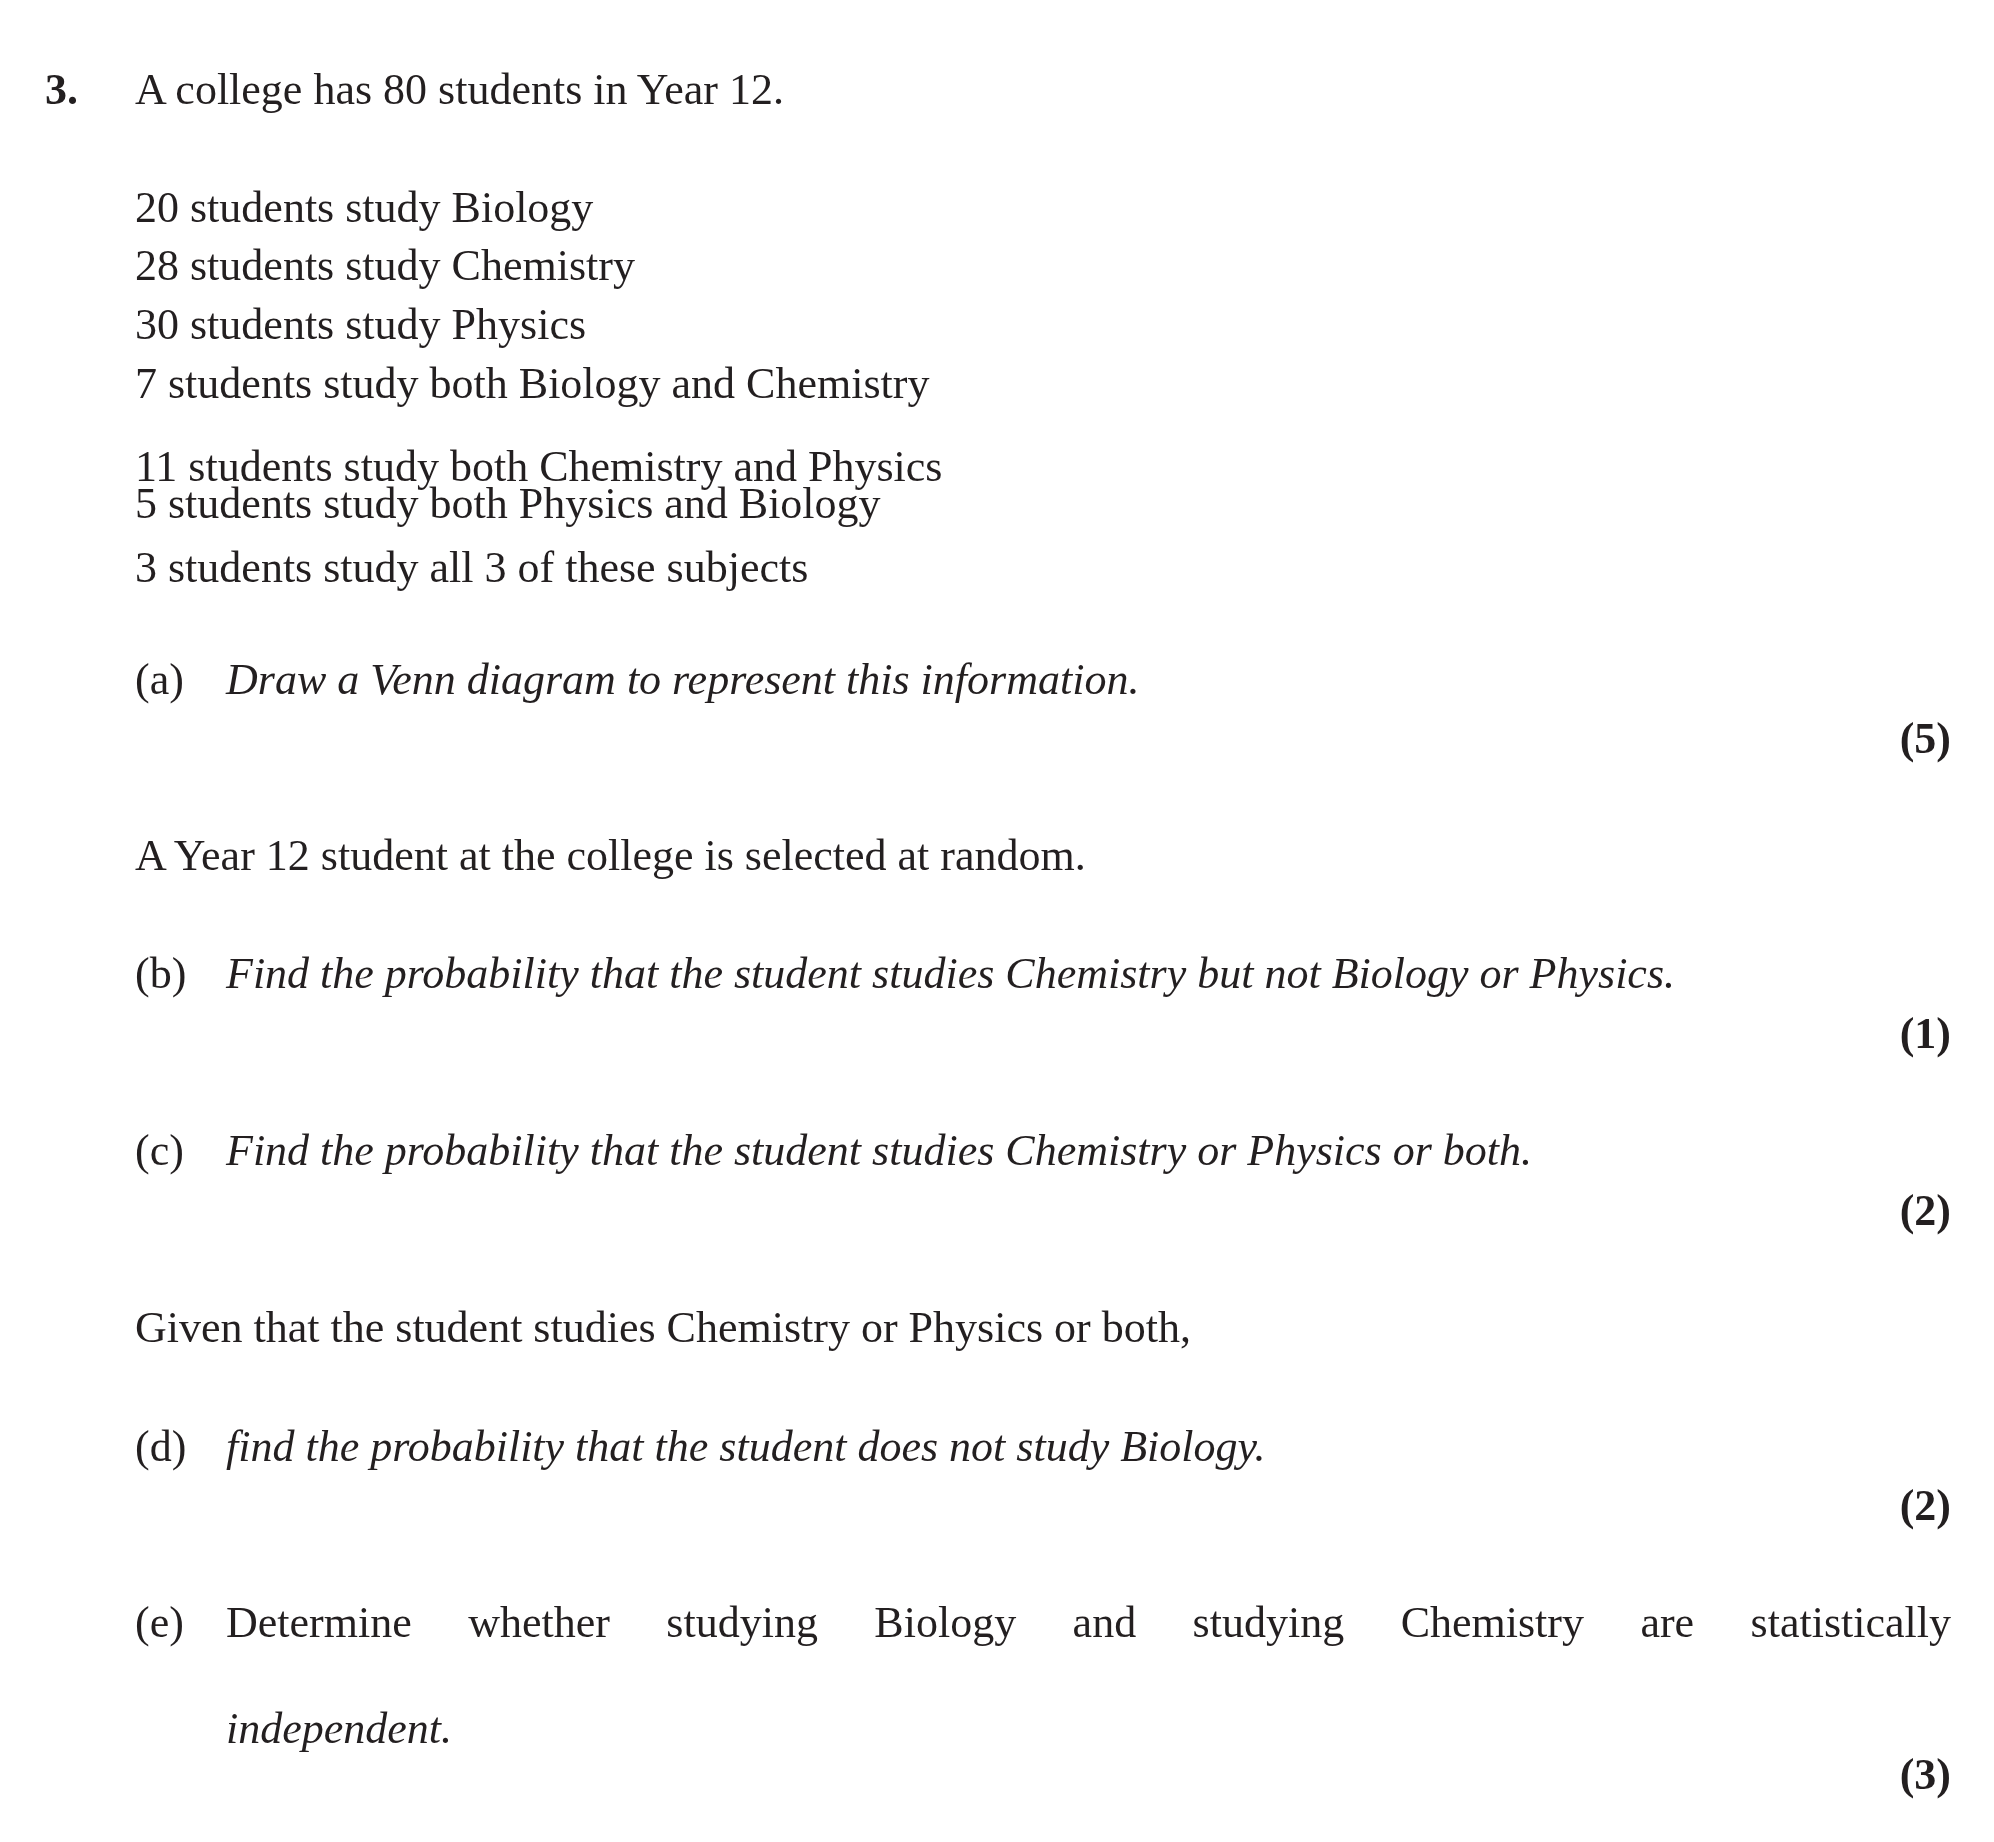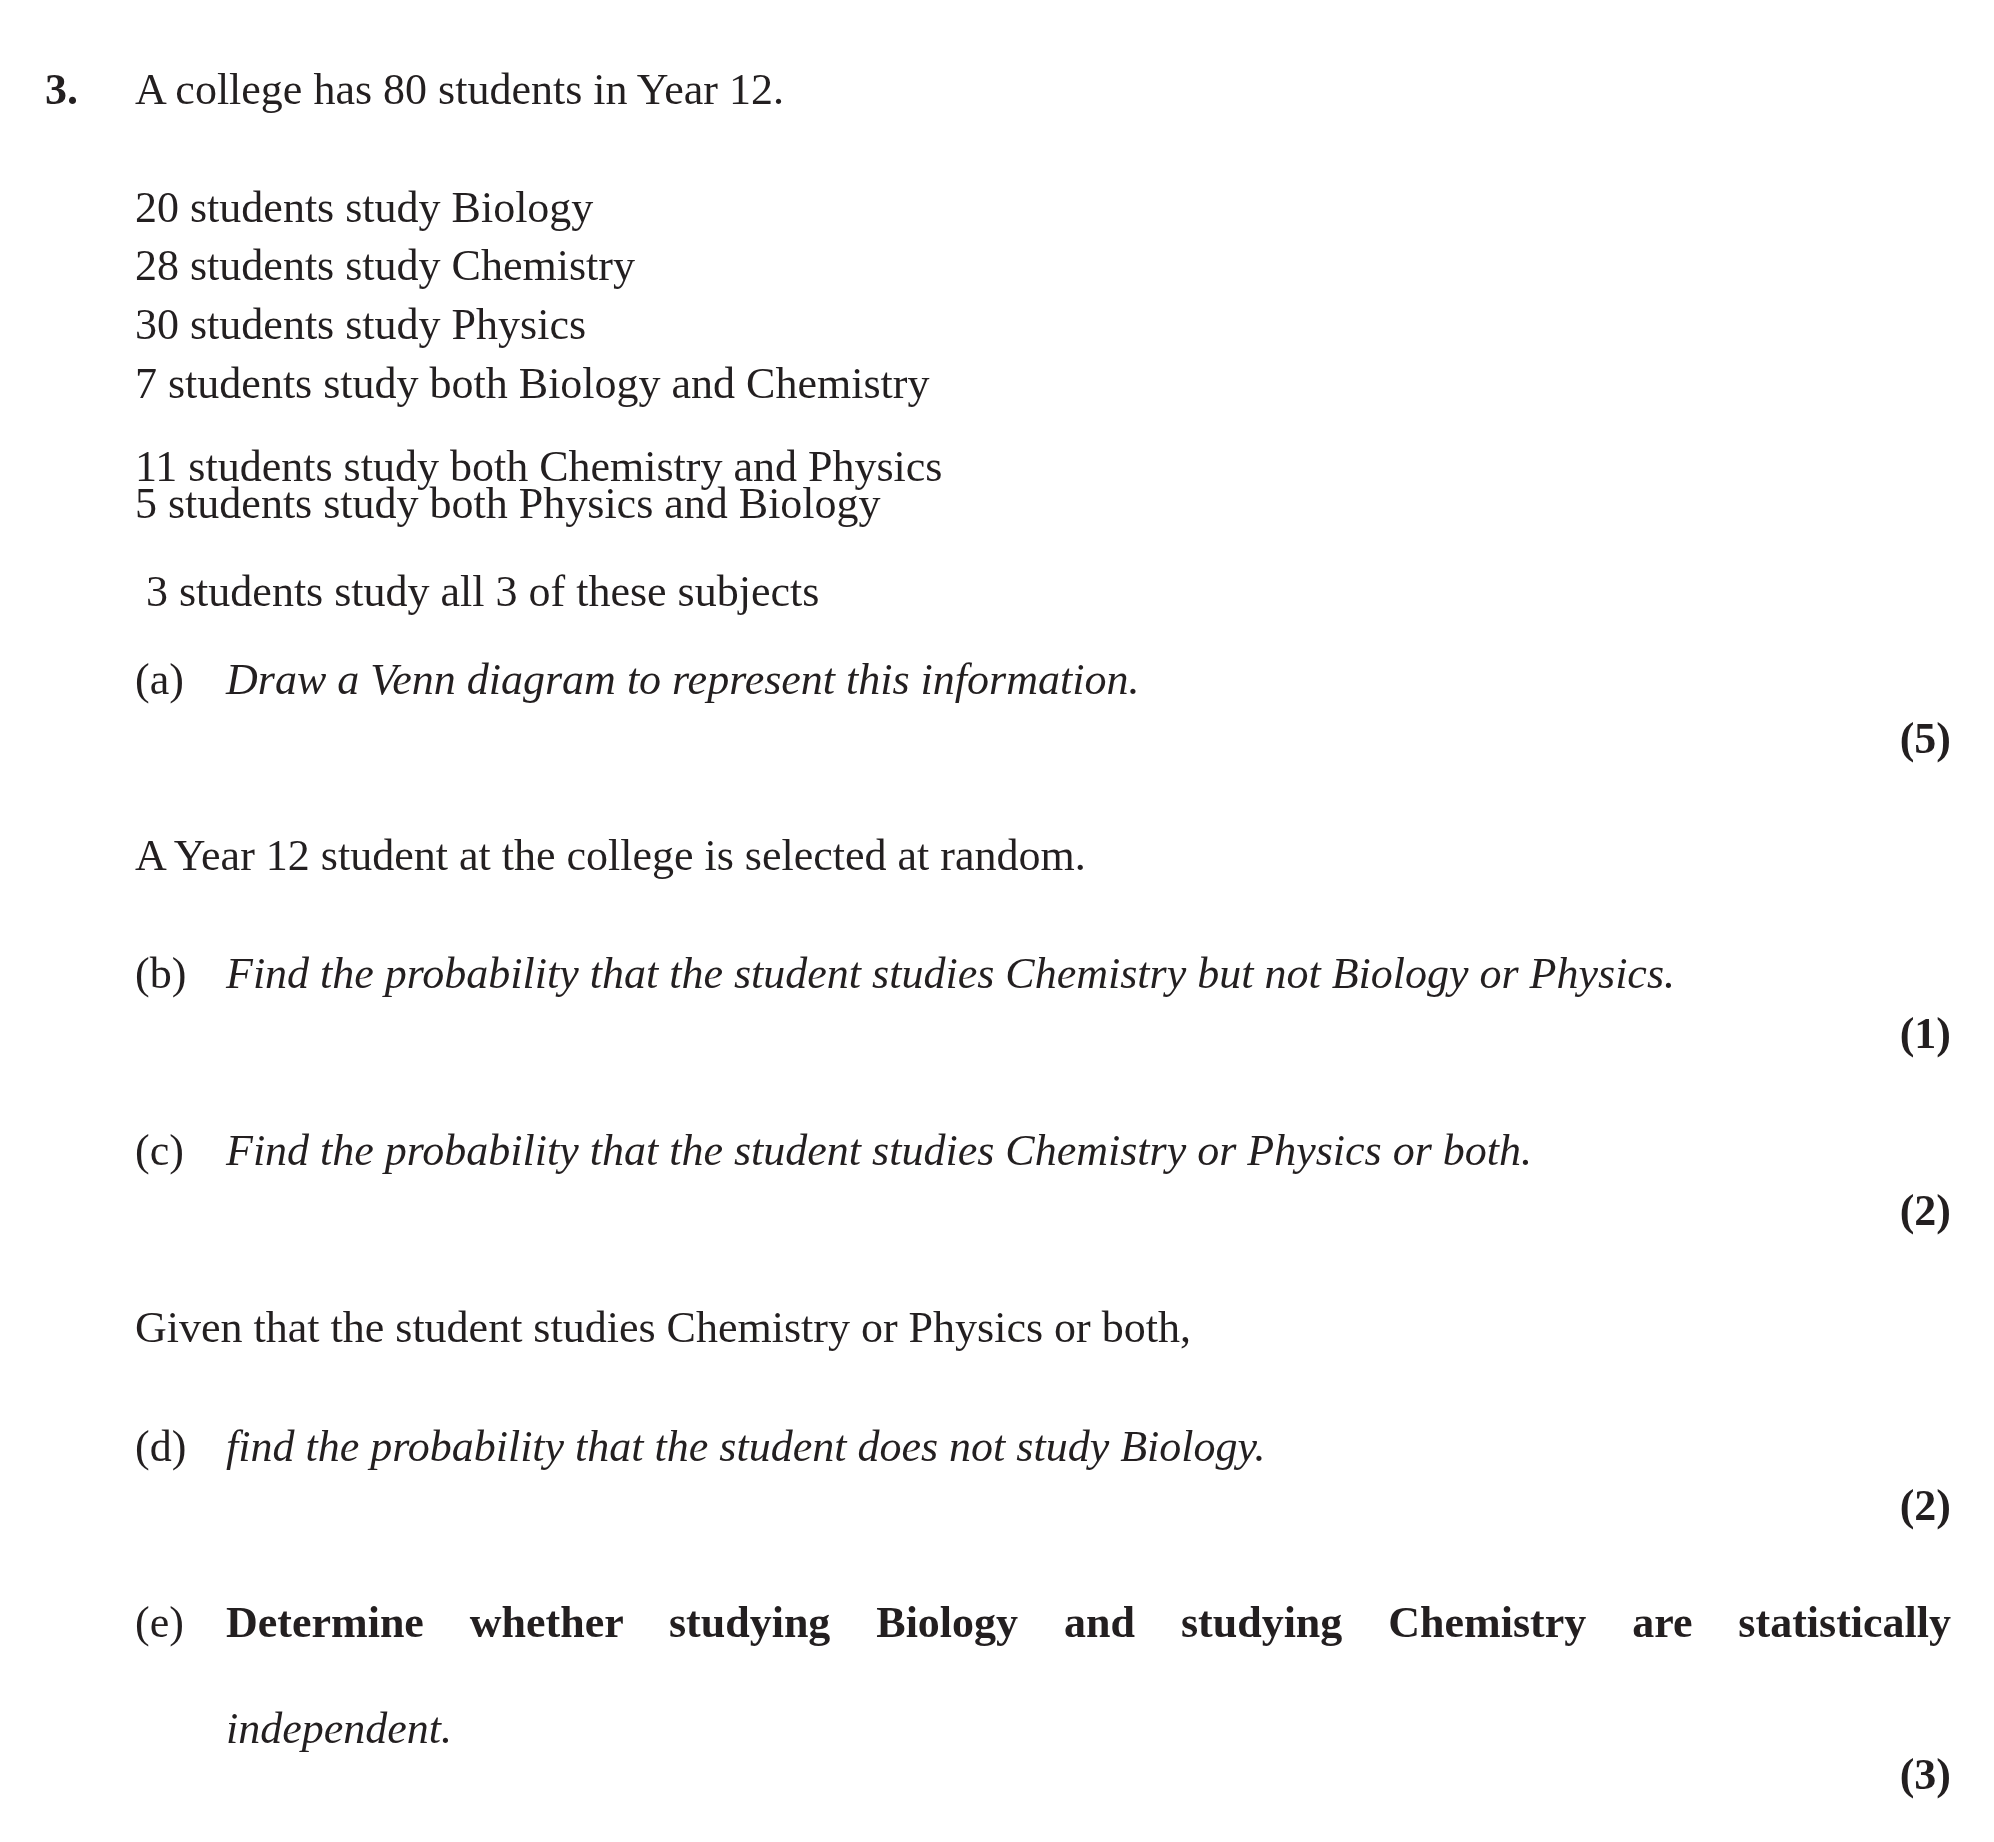--- a/index.html
+++ b/index.html
@@ -31,7 +31,7 @@
     <div class="line body" style="top:362px;">7 students study both Biology and Chemistry</div>
     <div class="line body" style="top:421px;margin-top:24px;">11 students study both Chemistry and Physics</div>
     <div class="line body" style="top:482px;">5 students study both Physics and Biology</div>
-    <div class="line body" style="top:570px;margin-left:11px;">3 students study all 3 of these subjects</div>
+    <div class="line body" style="top:546px;">3 students study all 3 of these subjects</div>
   </div>
 
   <div>

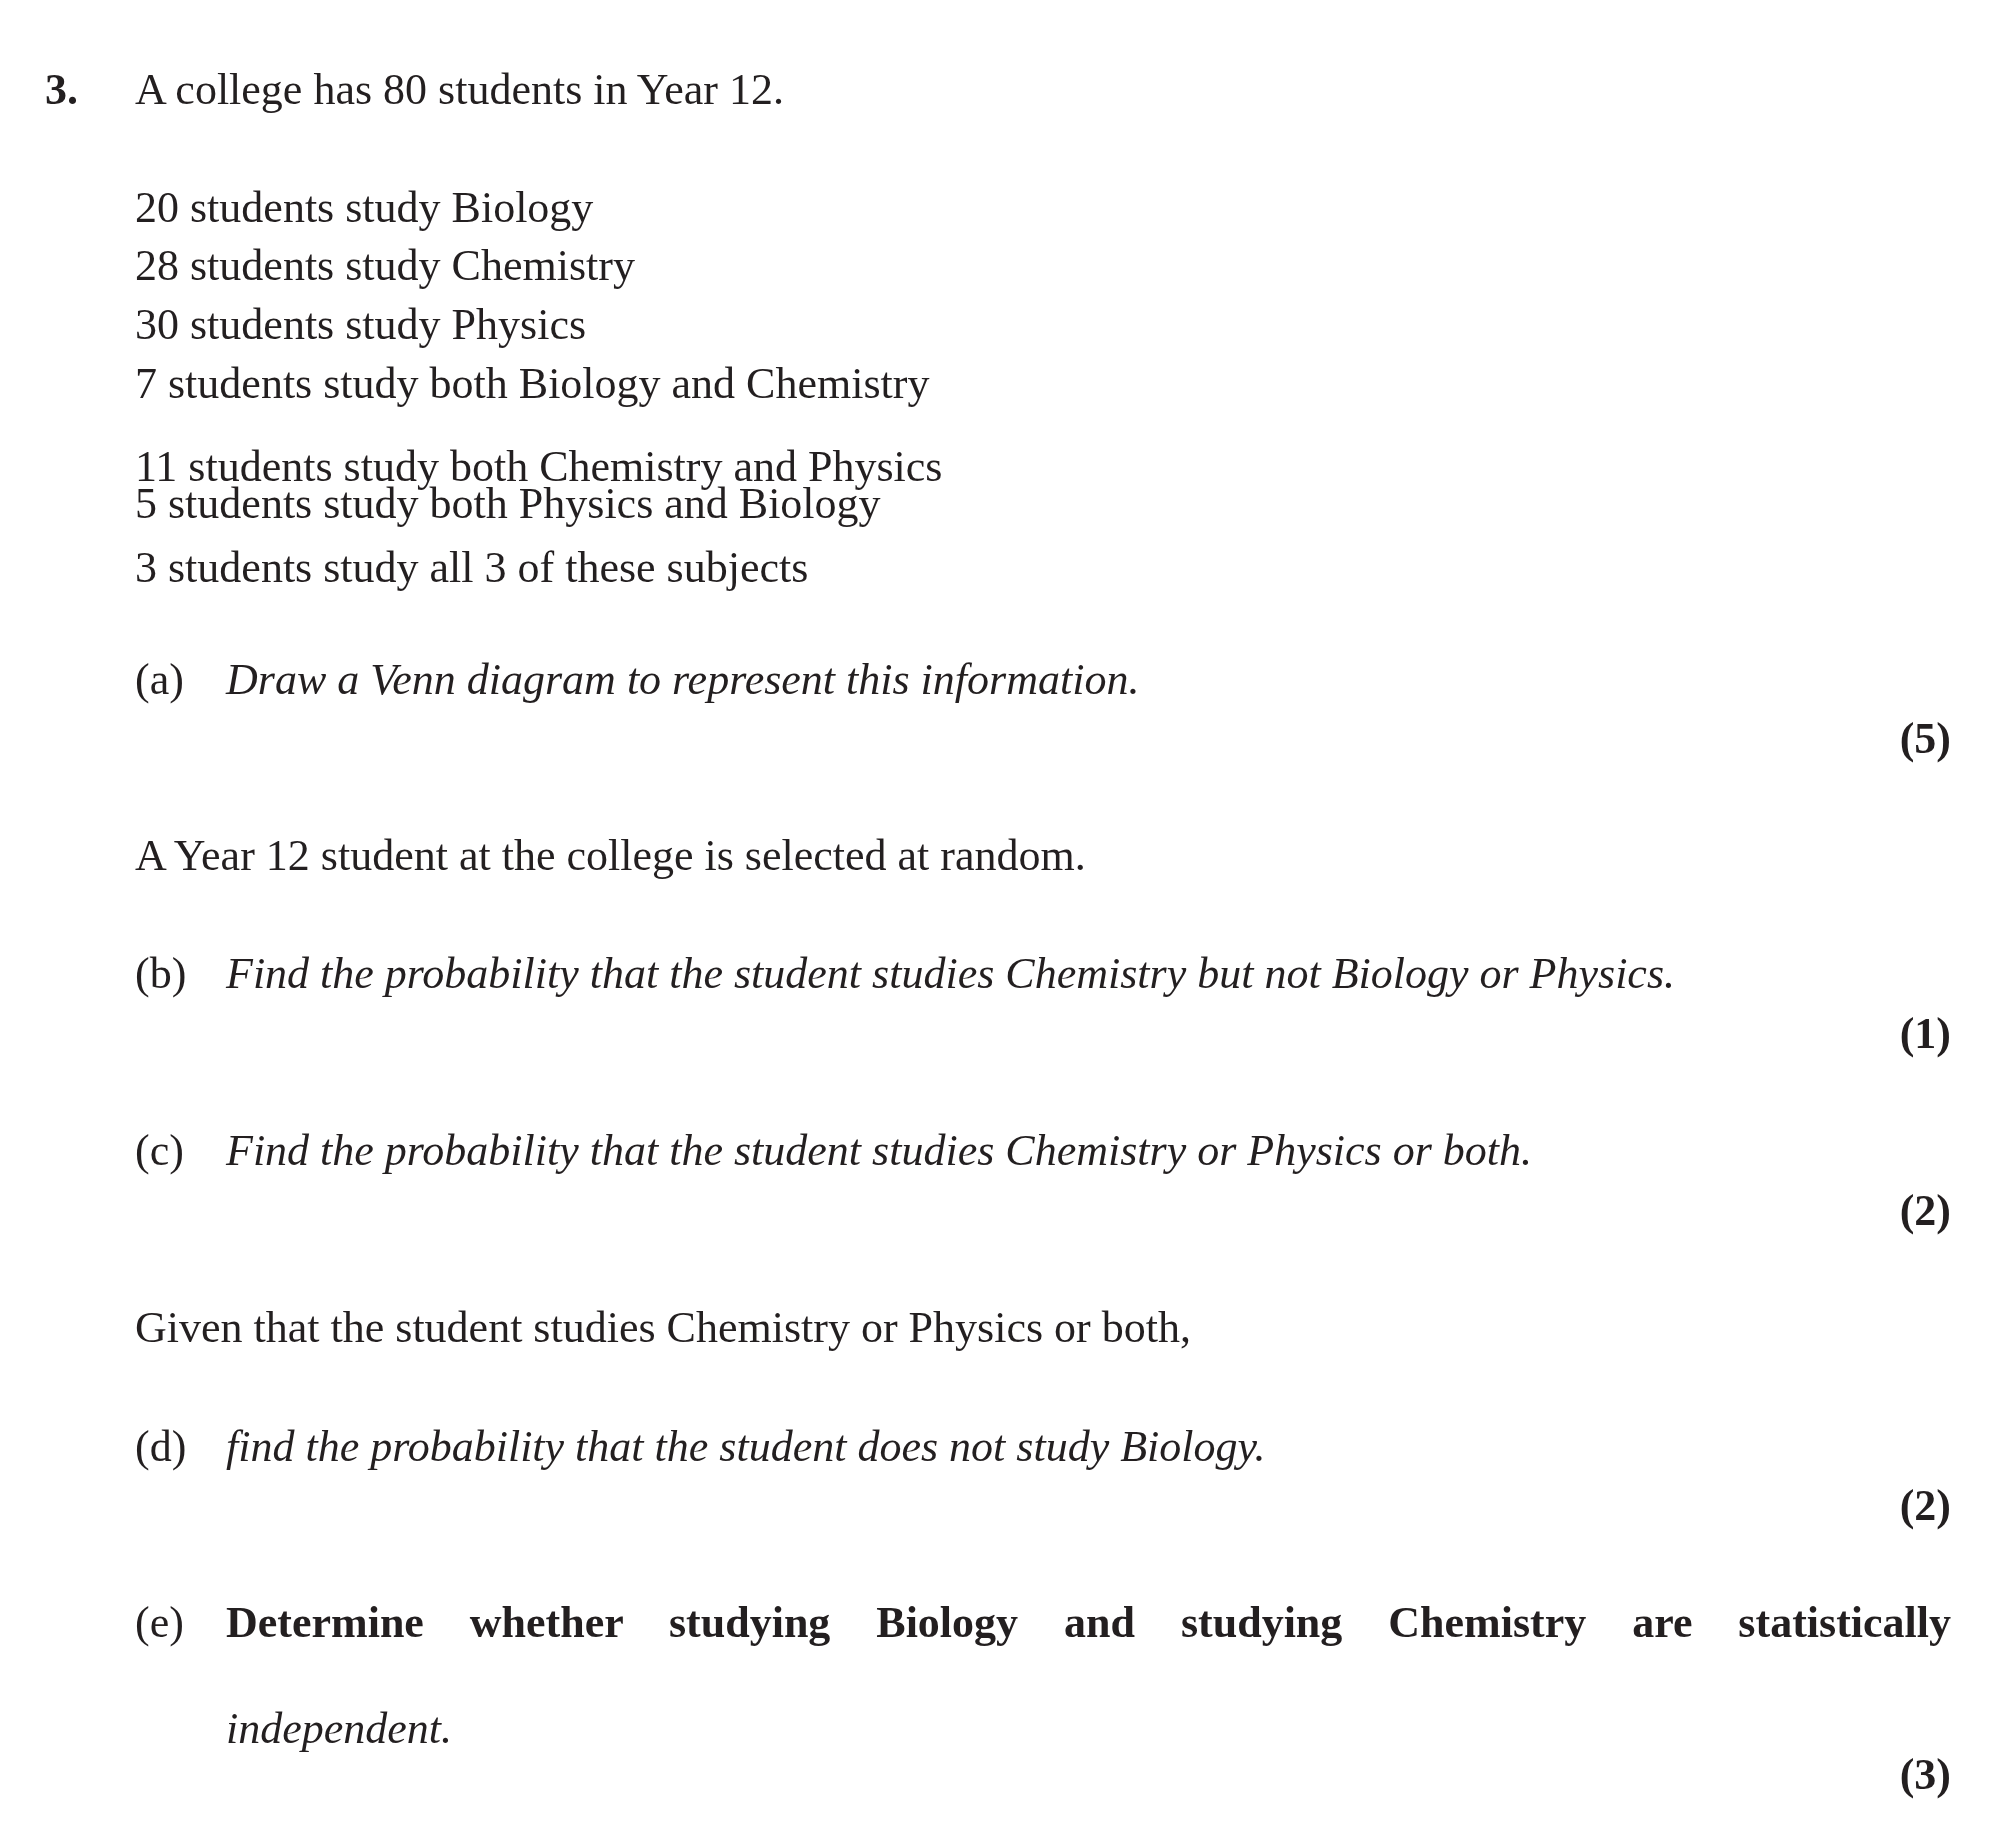--- a/index.html
+++ b/index.html
@@ -15,7 +15,7 @@
   .label { left: 135px; }
   .subtext { left: 226px; font-style: italic; }
   .mark { font-weight: bold; right: 44px; text-align: right; }
-  .justify { left: 226px; width: 1725px; text-align: justify; text-align-last: justify; white-space: normal; font-weight: bold; }
+  .justify { left: 226px; width: 1725px; text-align: justify; text-align-last: justify; white-space: normal; }
 </style>
 </head>
 <body>

